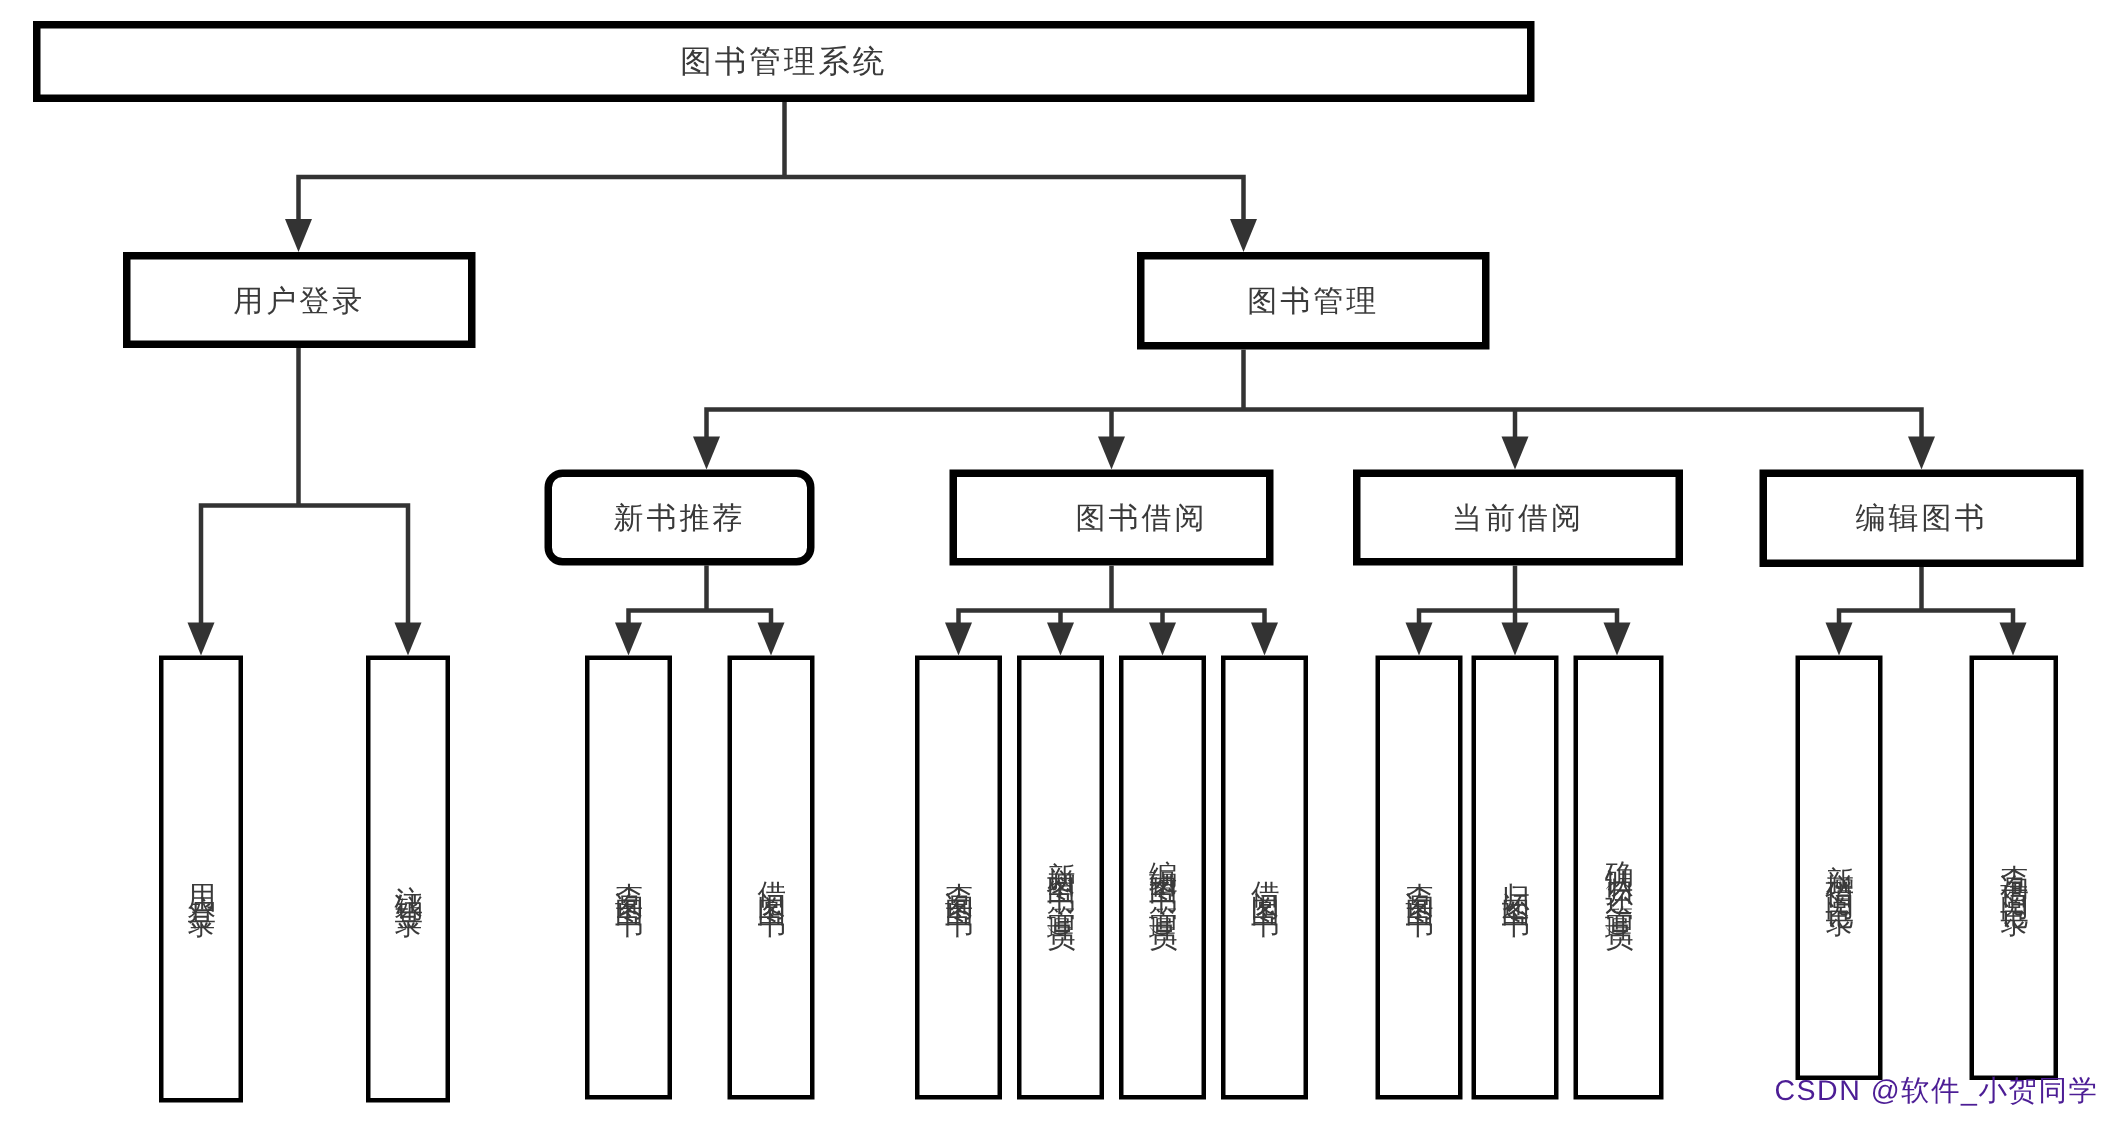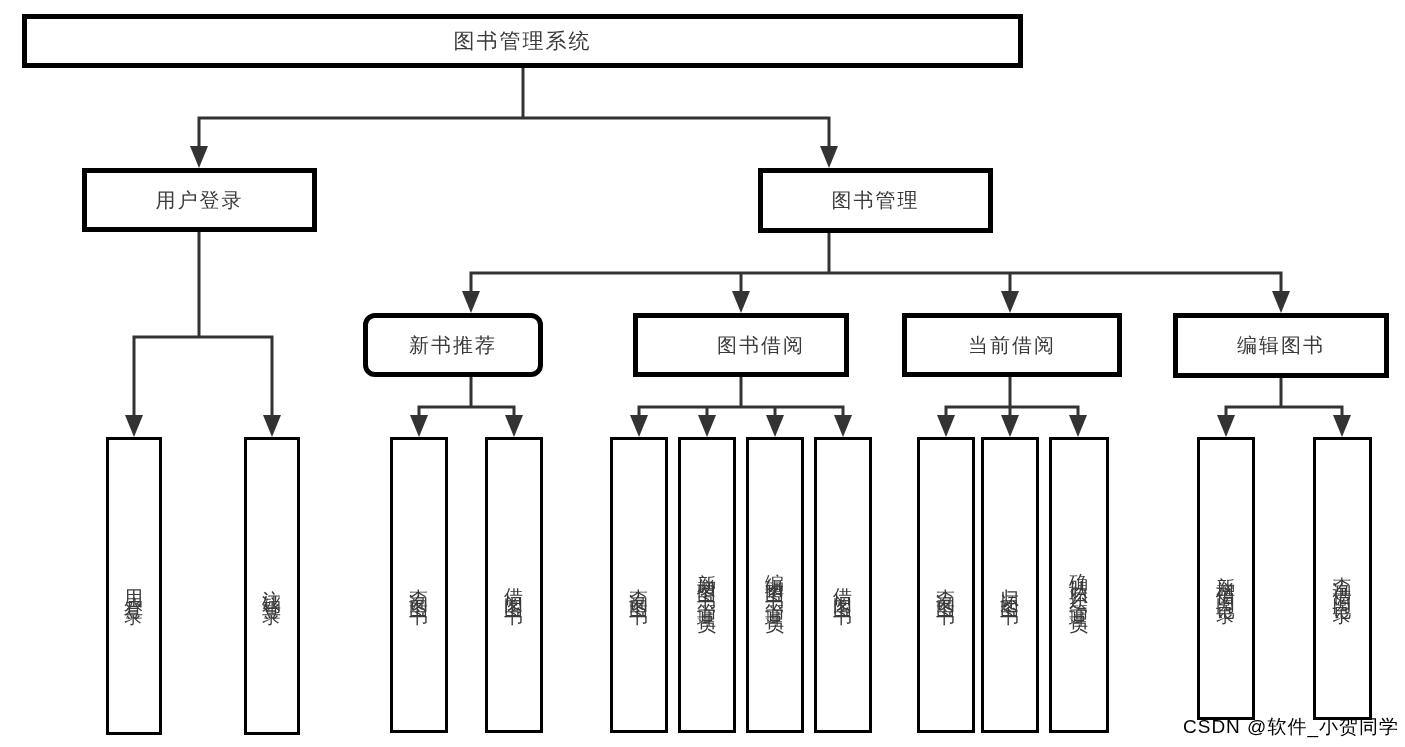--- a/index.html
+++ b/index.html
@@ -46,7 +46,7 @@
     left: 1183px;
     top: 714px;
     font-size: 19px;
-    color: #000000;
+    color: #4c1d95;
     letter-spacing: 1px;
     white-space: nowrap;
     z-index: 5;

